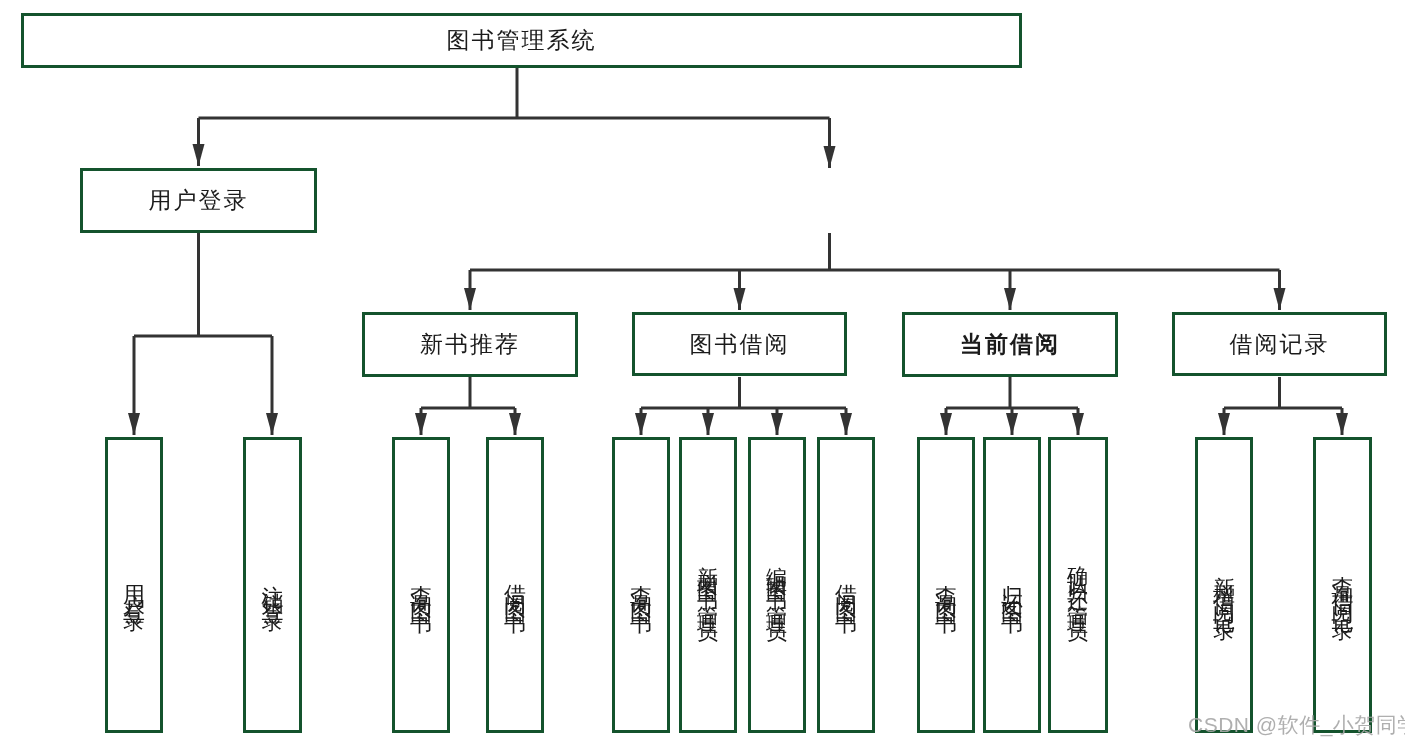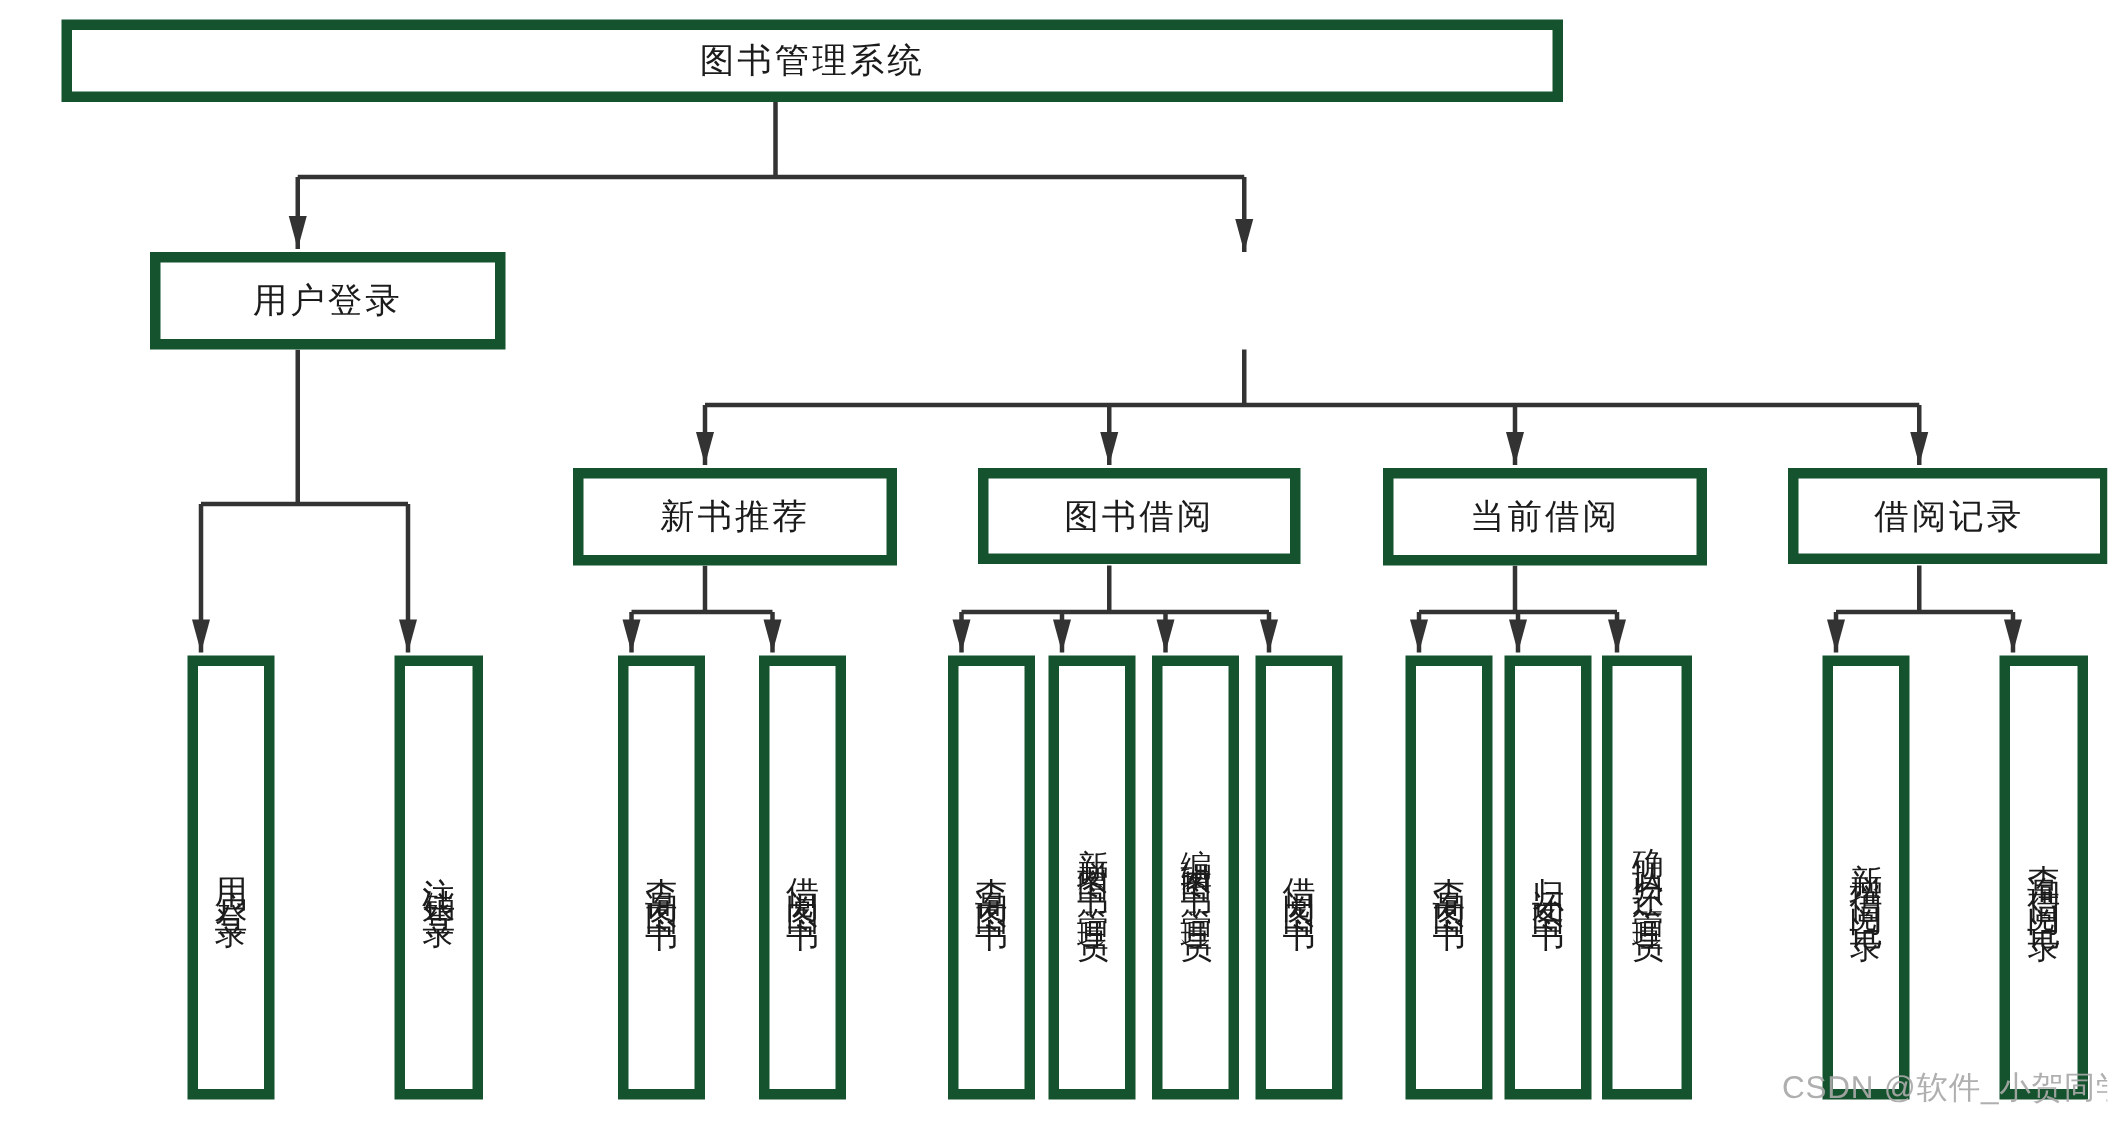--- a/index.html
+++ b/index.html
@@ -9,8 +9,8 @@
   }
   .connectors{position:absolute;left:0;top:0;width:1405px;height:747px;}
   .box{
-    position:absolute;box-sizing:border-box;border:7px solid #14532d;background:#ffffff;
-    display:flex;align-items:center;justify-content:center;margin-left:20px;
+    position:absolute;box-sizing:border-box;border:3px solid #14532d;background:#ffffff;
+    display:flex;align-items:center;justify-content:center;
   }
   .hlabel{font-size:23px;letter-spacing:2px;white-space:nowrap;}
   .vtext{

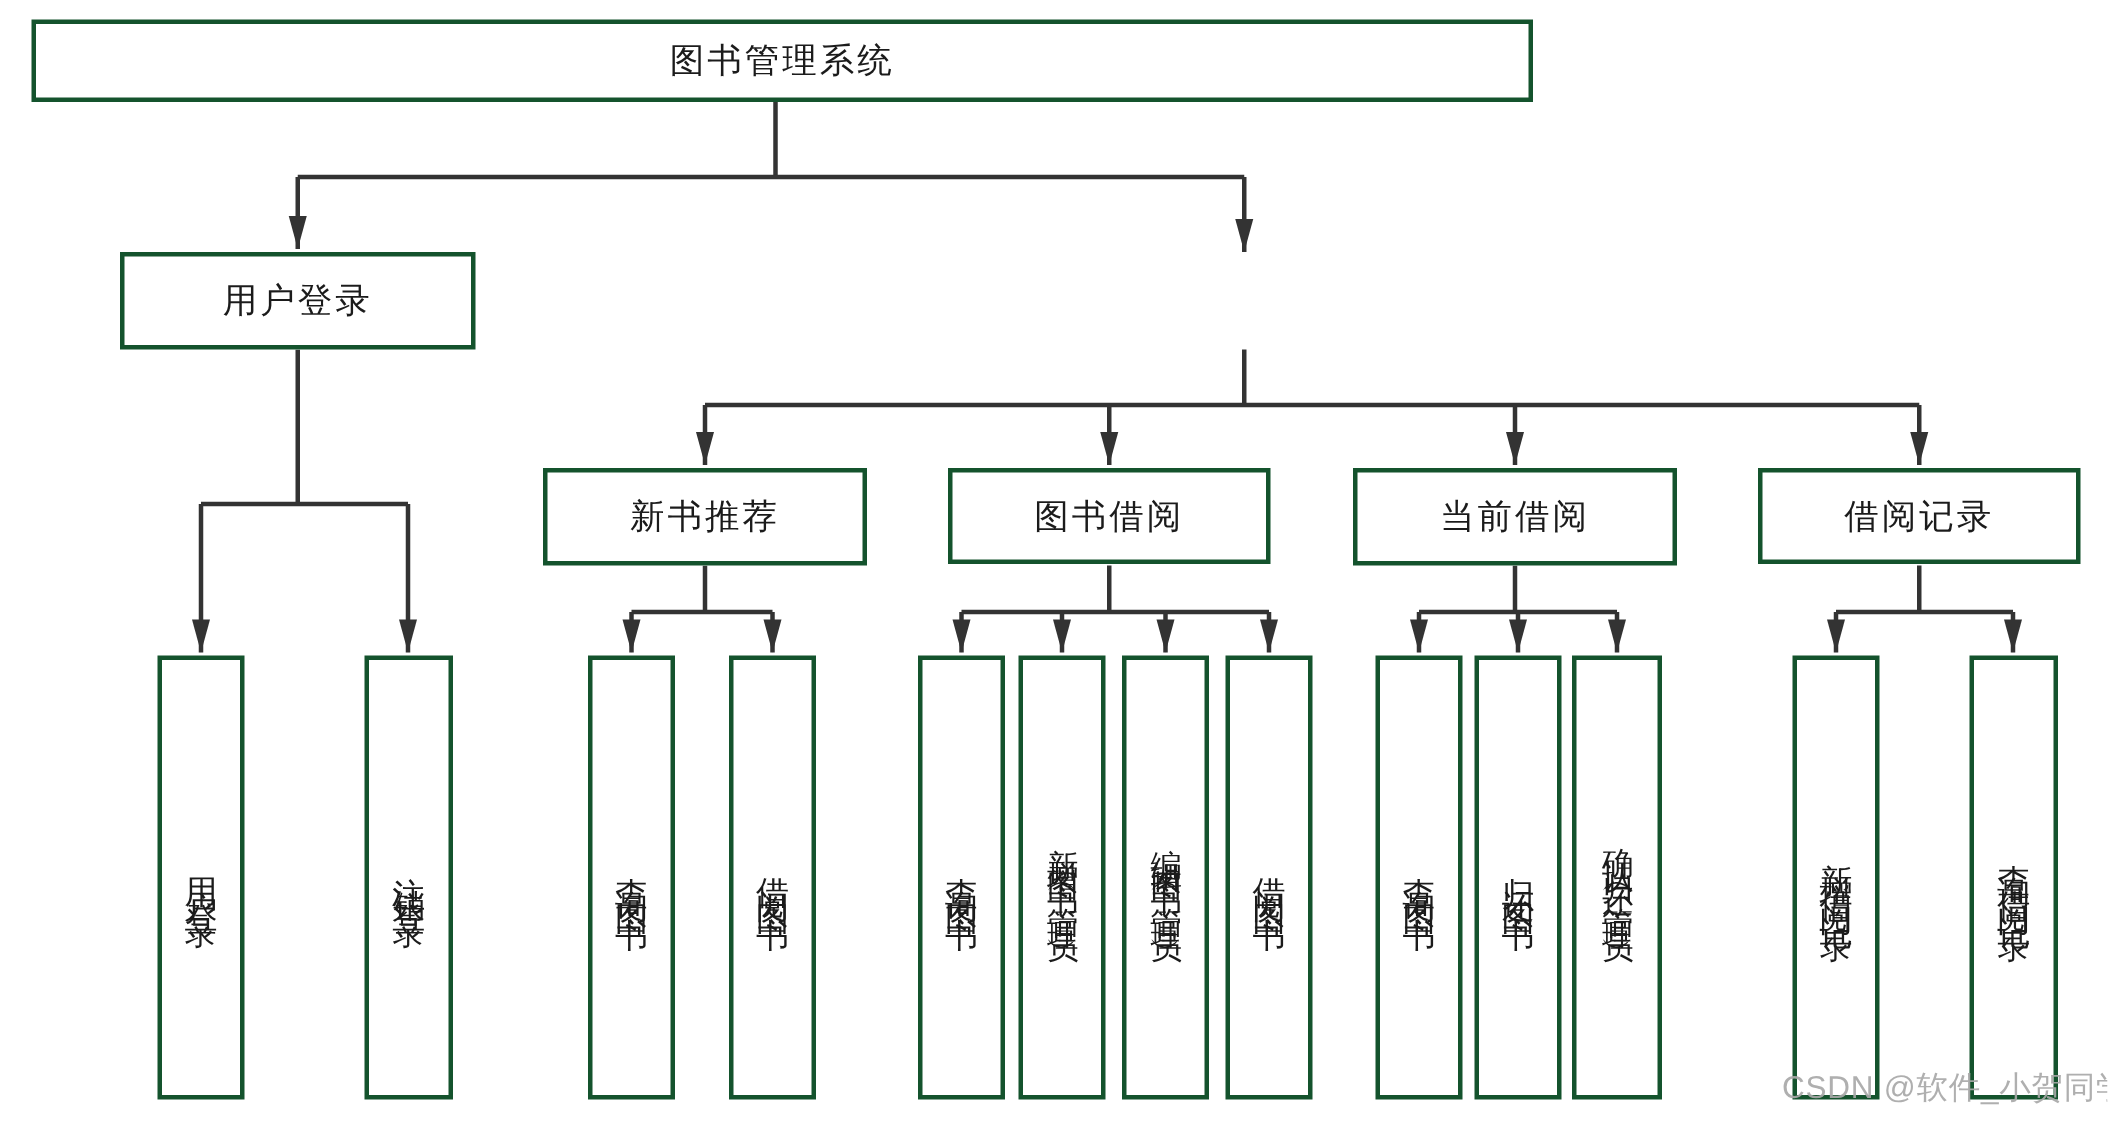--- a/index.html
+++ b/index.html
@@ -93,7 +93,7 @@
   <div class="box" style="left:632px;top:312px;width:215px;height:64px;">
     <span class="hlabel">图书借阅</span>
   </div>
-  <div class="box" style="left:902px;top:312px;width:216px;height:65px;">
+  <div class="box" style="left:902px;top:312px;width:216px;height:65px;font-weight:bold;">
     <span class="hlabel">当前借阅</span>
   </div>
   <div class="box" style="left:1172px;top:312px;width:215px;height:64px;">

